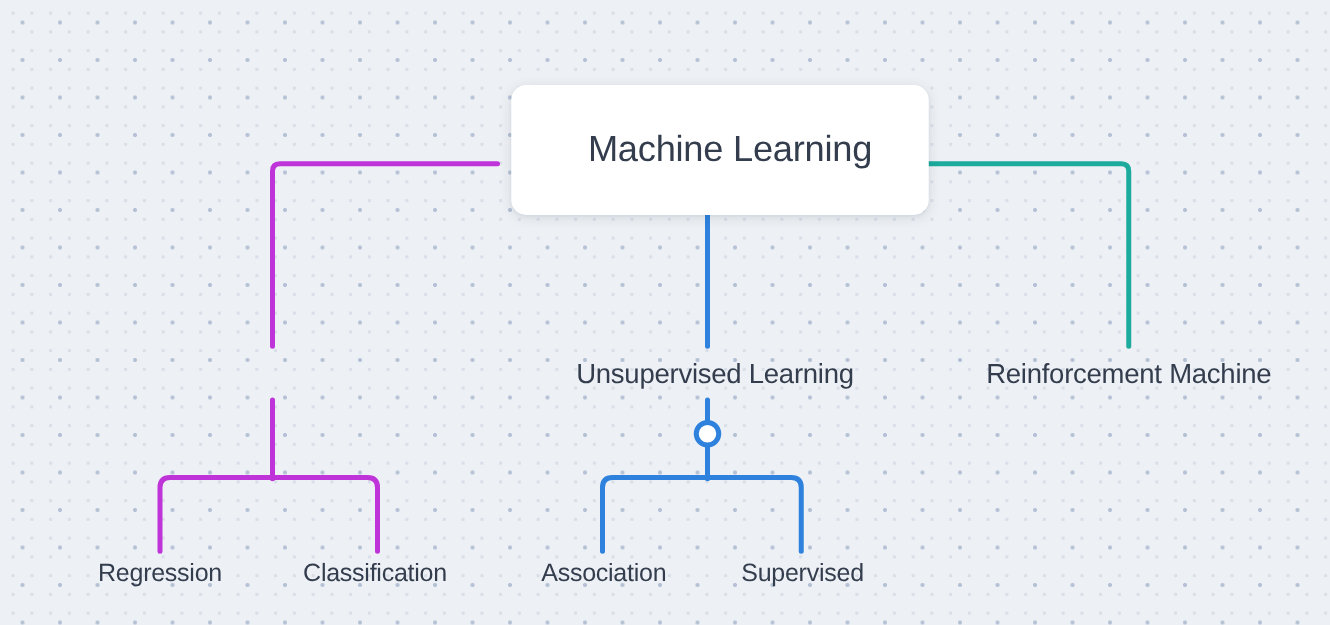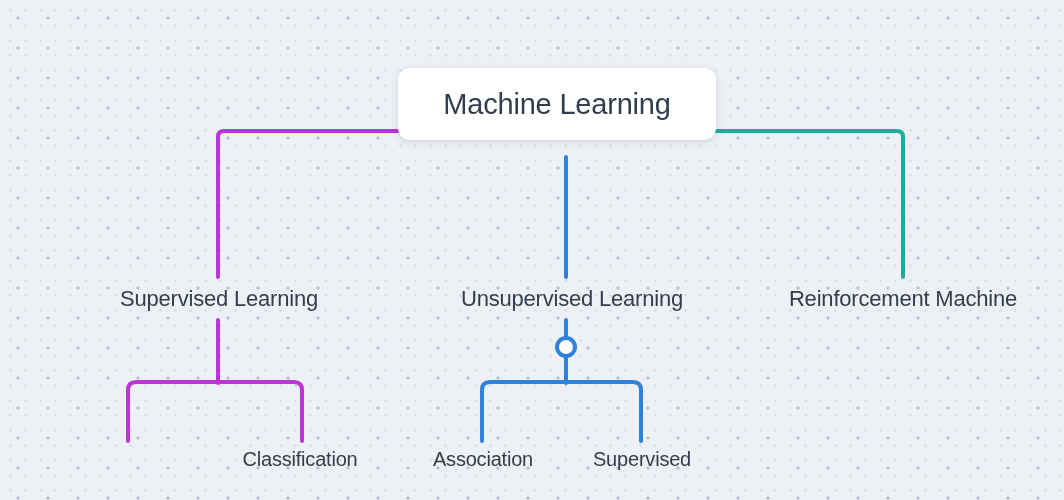--- a/index.html
+++ b/index.html
@@ -34,10 +34,10 @@
   }
   .root-node {
     position: absolute;
-    left: 398px;
+    left: 409px;
     top: 68px;
     width: 318px;
-    height: 72px;
+    height: 104px;
     background: #ffffff;
     border-radius: 12px;
     box-shadow: 0 2px 10px rgba(40, 60, 90, 0.10), 0 1px 3px rgba(40, 60, 90, 0.06);
@@ -45,6 +45,7 @@
     align-items: center;
     justify-content: center;
     cursor: pointer;
+    padding-left: 16px;
   }
   .root-node .root-label {
     font-size: 29px;

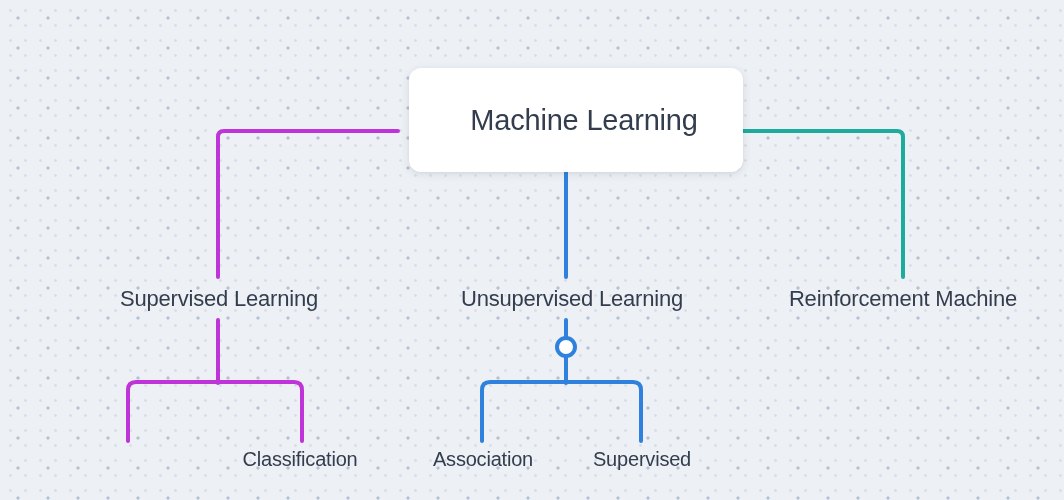--- a/index.html
+++ b/index.html
@@ -91,7 +91,6 @@
     <span class="root-label">Machine Learning</span>
   </div>
 
-  <div class="node-label lvl2" style="left:219px; top:299px;">Supervised Learning</div>
   <div class="node-label lvl2" style="left:572px; top:299px;">Unsupervised Learning</div>
   <div class="node-label lvl2" style="left:903px; top:299px;">Reinforcement Machine</div>
 

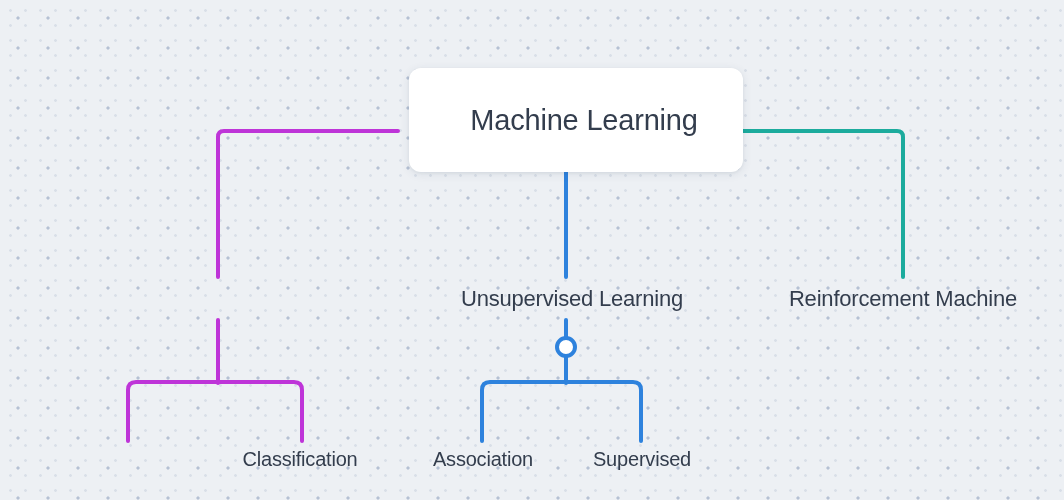--- a/index.html
+++ b/index.html
@@ -94,6 +94,7 @@
   <div class="node-label lvl2" style="left:572px; top:299px;">Unsupervised Learning</div>
   <div class="node-label lvl2" style="left:903px; top:299px;">Reinforcement Machine</div>
 
+  <div class="node-label lvl3" style="left:128px; top:459px;">Regression</div>
   <div class="node-label lvl3" style="left:300px; top:459px;">Classification</div>
   <div class="node-label lvl3" style="left:483px; top:459px;">Association</div>
   <div class="node-label lvl3" style="left:642px; top:459px;">Supervised</div>

